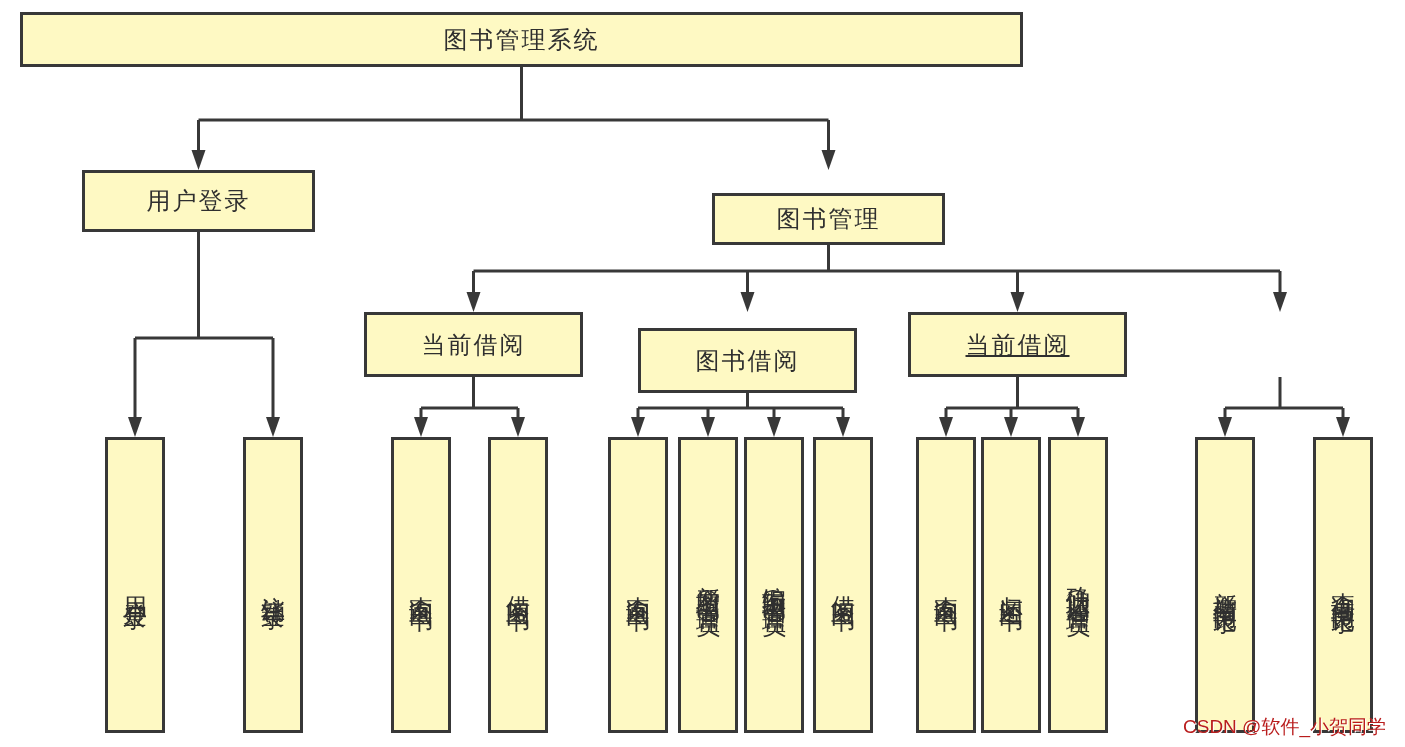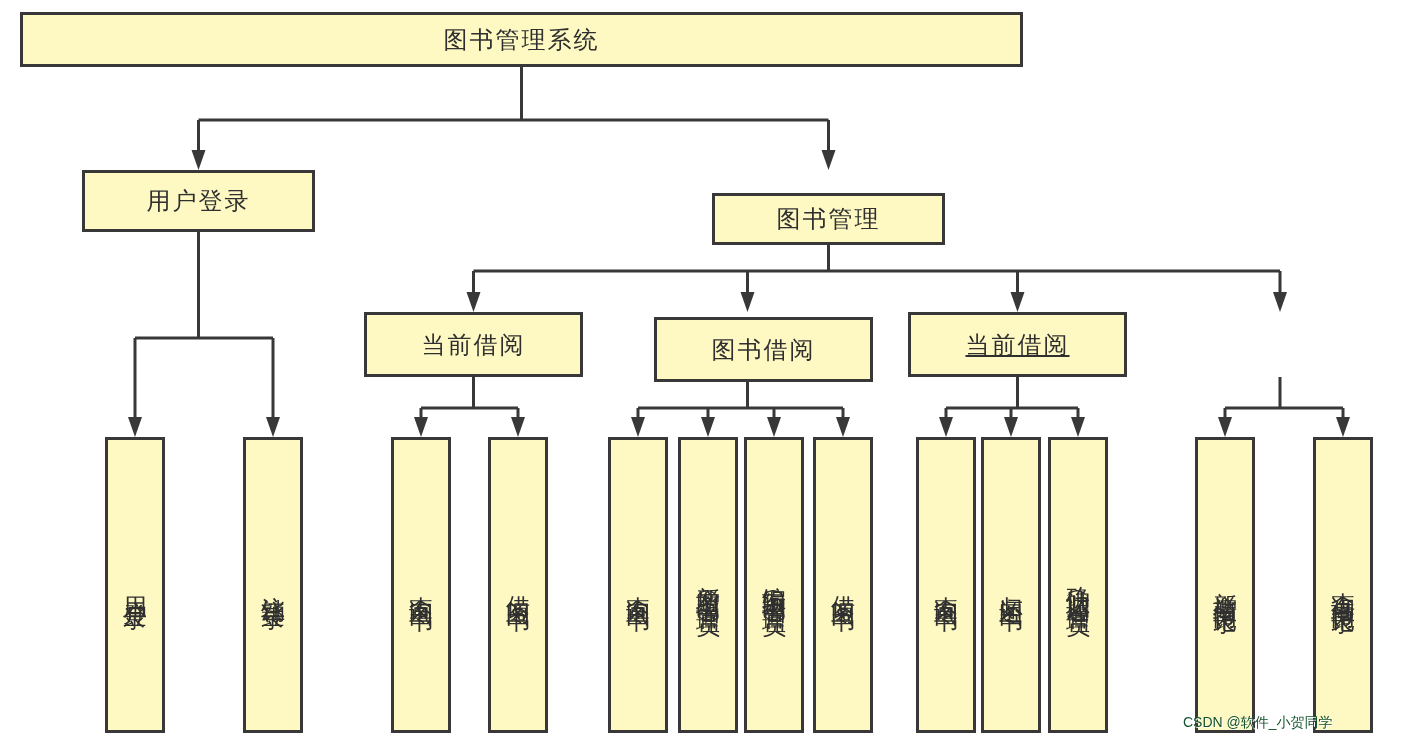--- a/index.html
+++ b/index.html
@@ -97,7 +97,7 @@
   <div class="box" style="left:364px;top:312px;width:219px;height:65px;">
     <span class="hlabel">当前借阅</span>
   </div>
-  <div class="box" style="left:638px;top:317px;width:219px;height:65px;margin-left:16px;">
+  <div class="box" style="left:638px;top:328px;width:219px;height:65px;">
     <span class="hlabel">图书借阅</span>
   </div>
   <div class="box" style="left:908px;top:312px;width:219px;height:65px;text-decoration:underline;">

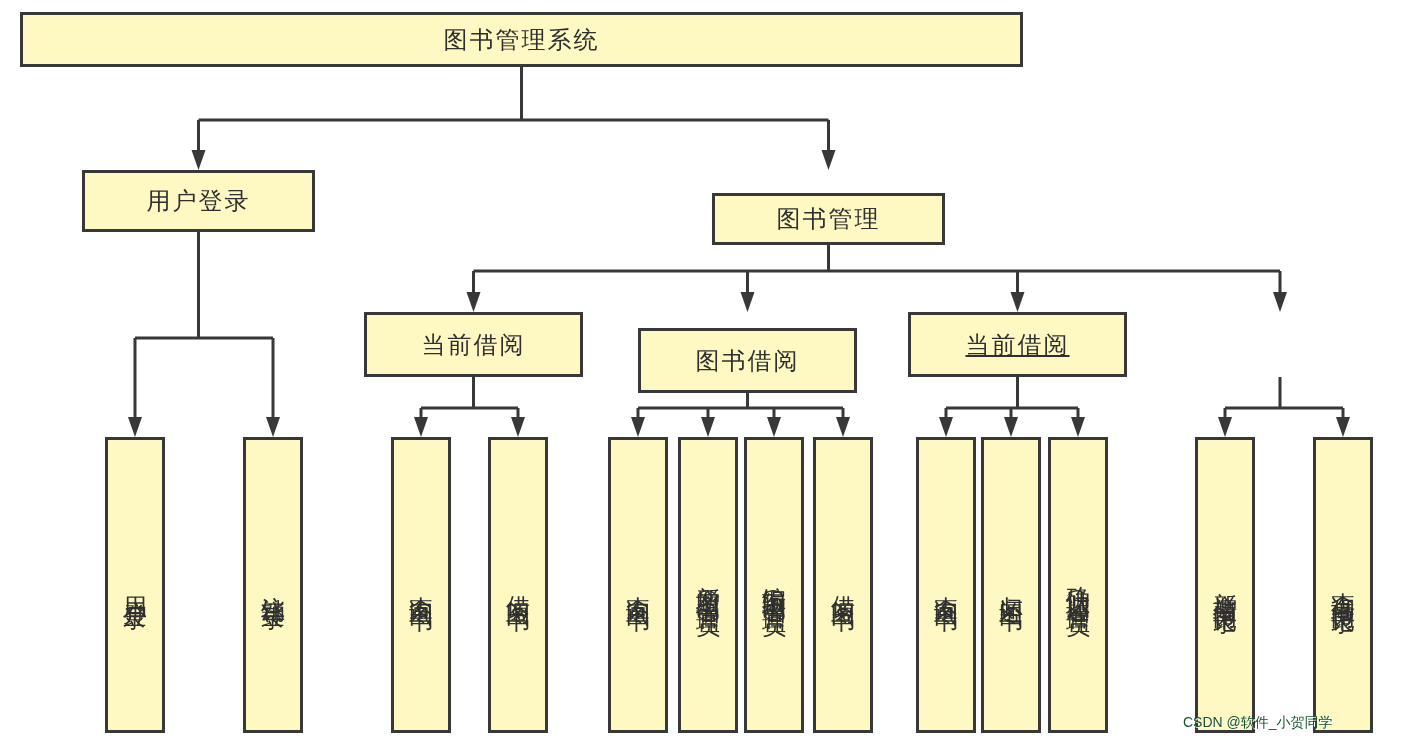--- a/index.html
+++ b/index.html
@@ -24,7 +24,7 @@
   .arrow{fill:#383838;stroke:none;}
   #watermark{
     position:absolute;left:1183px;top:714px;width:222px;
-    font-size:14px;color:#14532d;white-space:nowrap;
+    font-size:19px;color:#b91c1c;white-space:nowrap;
     text-shadow:1px 1px 0 #ffffff;z-index:5;
   }
 </style>

